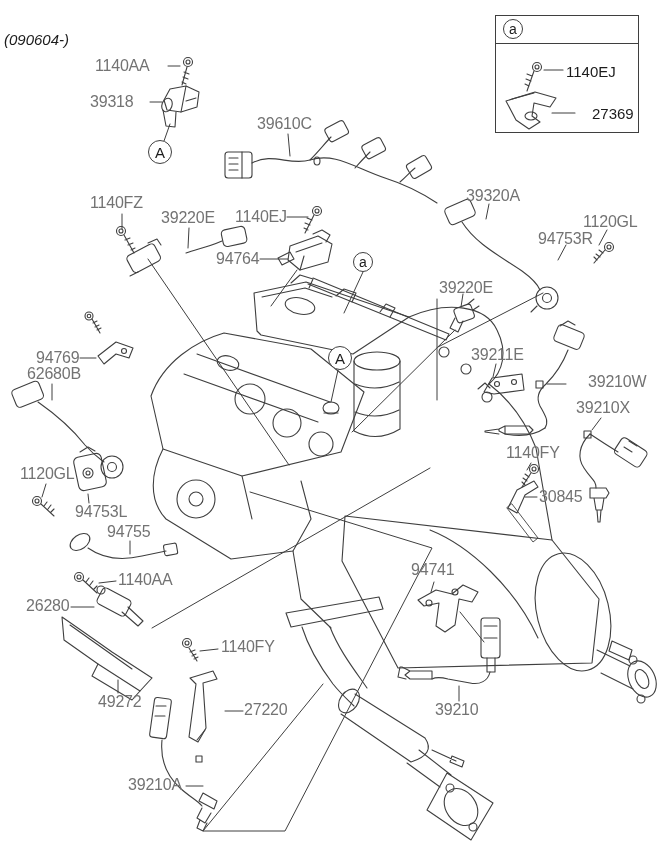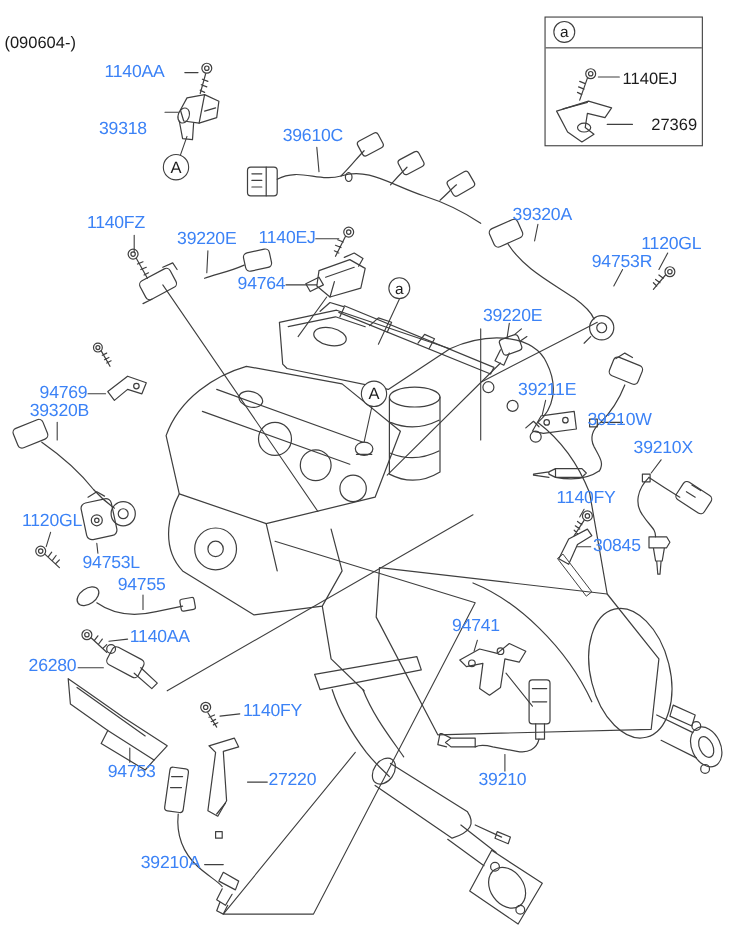--- a/index.html
+++ b/index.html
@@ -40,7 +40,7 @@
     position:absolute;left:0;top:0;right:0;height:27px;
     border-bottom:1.4px solid #3f3f3f;
   }
-  #inset-date{position:absolute;left:4px;top:31px;font-size:15px;color:#1c1c1c;}
+  #inset-date{position:absolute;left:4px;top:31px;font-size:15px;color:#1c1c1c;font-style:italic;}
   .inset-lbl{position:absolute;font-size:15px;color:#1c1c1c;white-space:nowrap;}
 </style>
 </head>

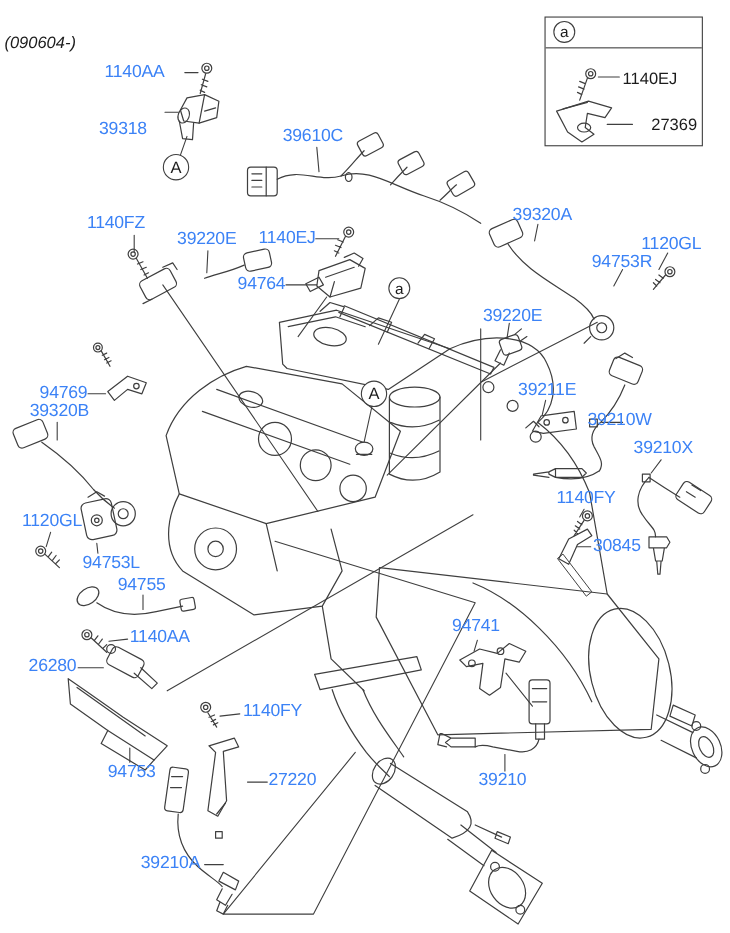--- a/index.html
+++ b/index.html
@@ -16,7 +16,7 @@
     font-size:16px;
     line-height:1;
     letter-spacing:-0.2px;
-    color:#3b82f6;
+    color:#737373;
     white-space:nowrap;
   }
   .callout{

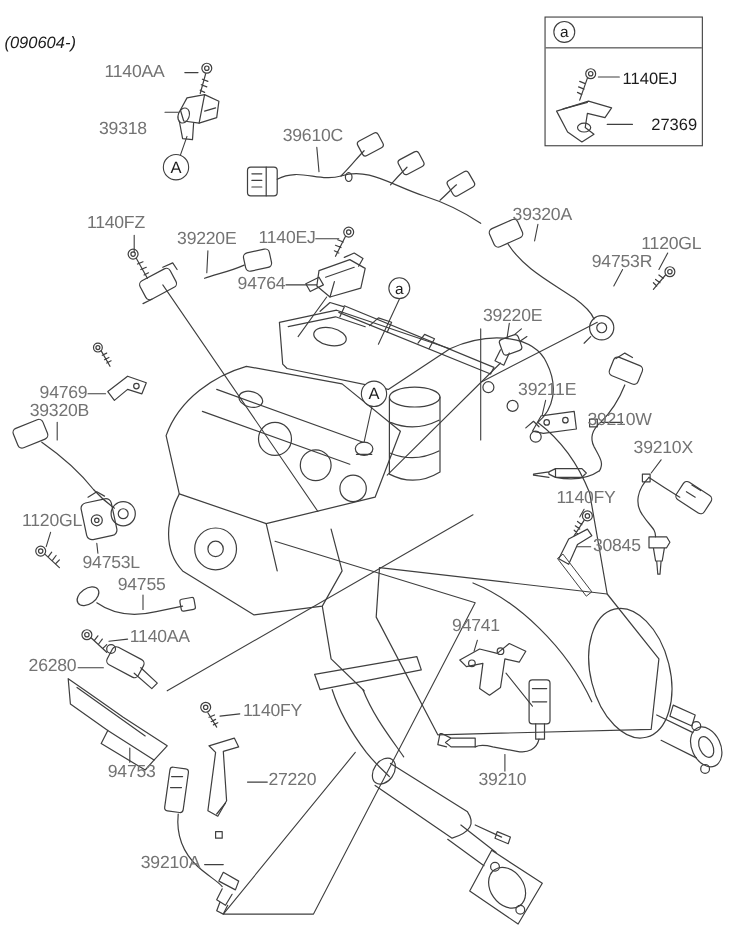--- a/index.html
+++ b/index.html
@@ -366,7 +366,7 @@
 </svg>
 
 <div class="lbl" style="left:95px;top:58px">1140AA</div>
-<div class="lbl" style="left:90px;top:110px">39318</div>
+<div class="lbl" style="left:90px;top:94px">39318</div>
 <div class="lbl" style="left:257px;top:116px">39610C</div>
 <div class="lbl" style="left:79px;top:195px">1140FZ</div>
 <div class="lbl" style="left:161px;top:210px">39220E</div>

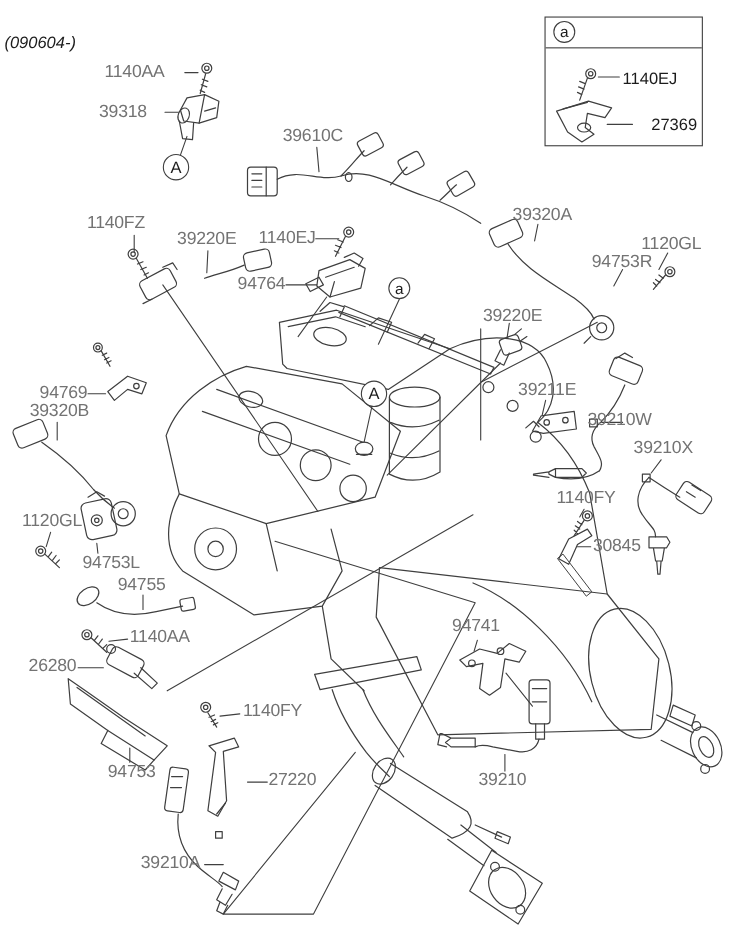--- a/index.html
+++ b/index.html
@@ -368,7 +368,7 @@
 <div class="lbl" style="left:95px;top:58px">1140AA</div>
 <div class="lbl" style="left:90px;top:94px">39318</div>
 <div class="lbl" style="left:257px;top:116px">39610C</div>
-<div class="lbl" style="left:79px;top:195px">1140FZ</div>
+<div class="lbl" style="left:90px;top:195px">1140FZ</div>
 <div class="lbl" style="left:161px;top:210px">39220E</div>
 <div class="lbl" style="left:235px;top:209px">1140EJ</div>
 <div class="lbl" style="left:216px;top:251px">94764</div>

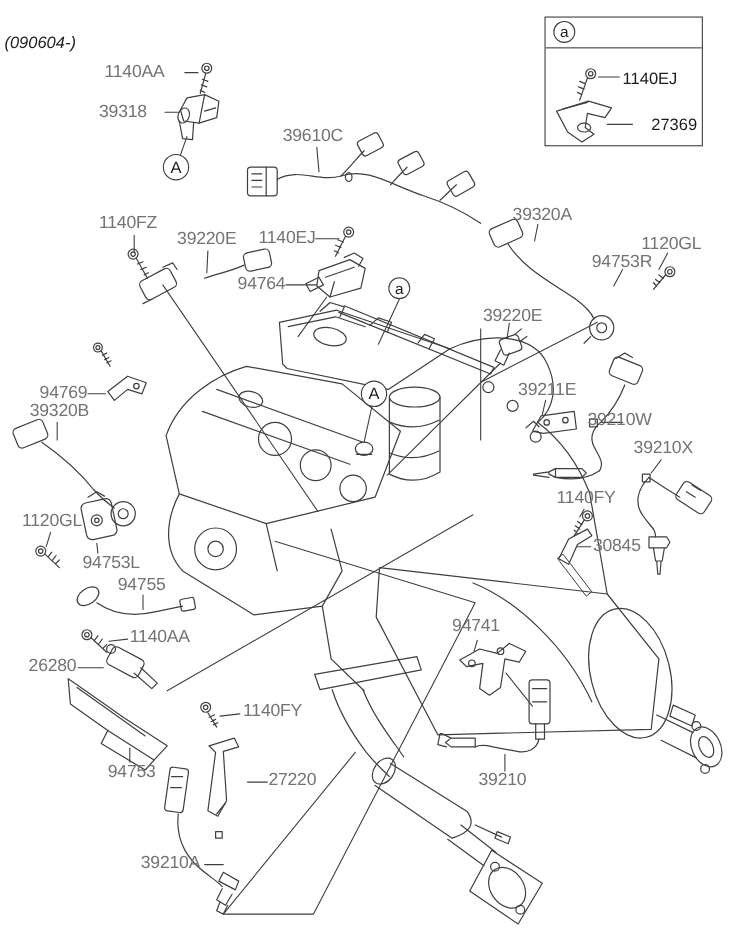--- a/index.html
+++ b/index.html
@@ -380,7 +380,7 @@
 <div class="lbl" style="left:534px;top:374px">39210W</div>
 <div class="lbl" style="left:576px;top:400px">39210X</div>
 <div class="lbl" style="left:36px;top:350px">94769</div>
-<div class="lbl" style="left:27px;top:366px">39320B</div>
+<div class="lbl" style="left:27px;top:366px">62680B</div>
 <div class="lbl" style="left:20px;top:466px">1120GL</div>
 <div class="lbl" style="left:75px;top:504px">94753L</div>
 <div class="lbl" style="left:107px;top:524px">94755</div>

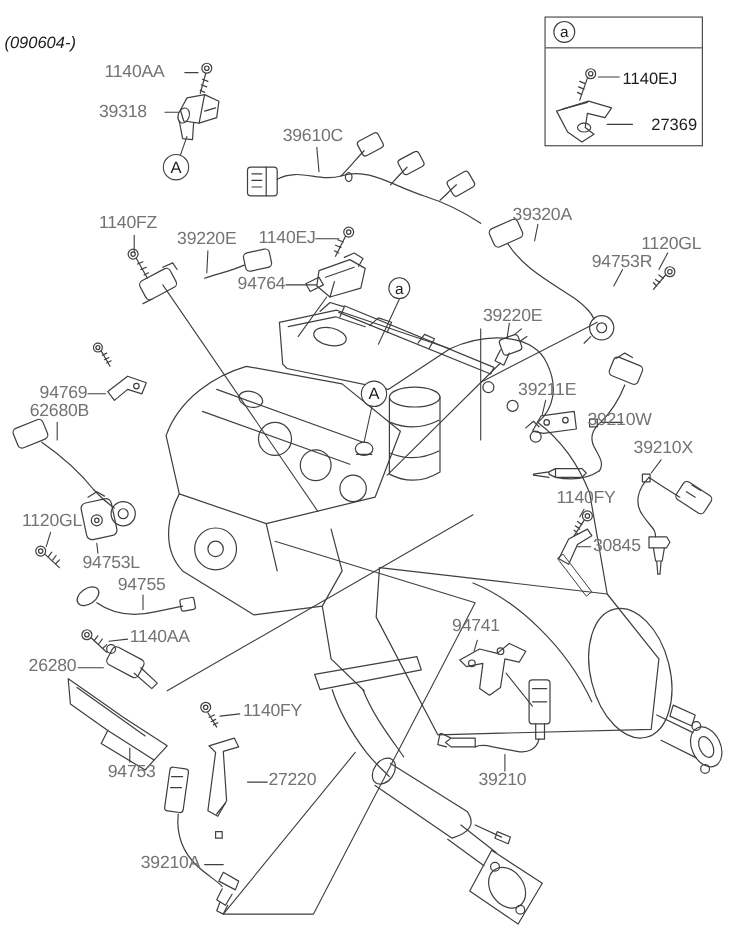--- a/index.html
+++ b/index.html
@@ -377,7 +377,7 @@
 <div class="lbl" style="left:538px;top:231px">94753R</div>
 <div class="lbl" style="left:439px;top:280px">39220E</div>
 <div class="lbl" style="left:471px;top:347px">39211E</div>
-<div class="lbl" style="left:534px;top:374px">39210W</div>
+<div class="lbl" style="left:588px;top:374px">39210W</div>
 <div class="lbl" style="left:576px;top:400px">39210X</div>
 <div class="lbl" style="left:36px;top:350px">94769</div>
 <div class="lbl" style="left:27px;top:366px">62680B</div>

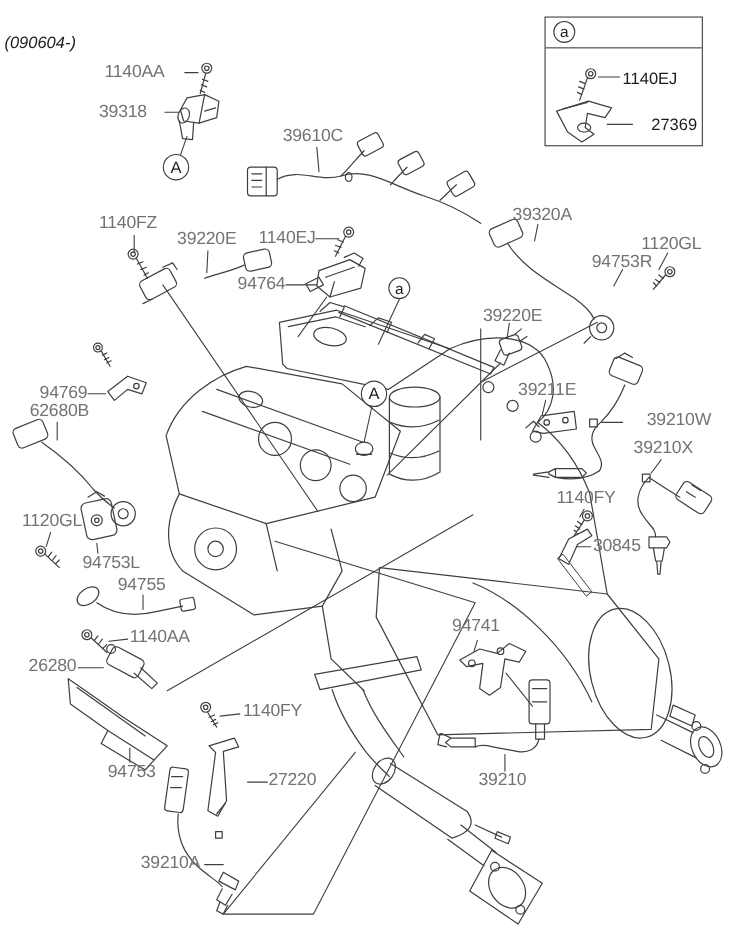--- a/index.html
+++ b/index.html
@@ -390,7 +390,7 @@
 <div class="lbl" style="left:506px;top:445px">1140FY</div>
 <div class="lbl" style="left:539px;top:489px">30845</div>
 <div class="lbl" style="left:221px;top:639px">1140FY</div>
-<div class="lbl" style="left:98px;top:694px">94753</div>
+<div class="lbl" style="left:98px;top:694px">49272</div>
 <div class="lbl" style="left:244px;top:702px">27220</div>
 <div class="lbl" style="left:435px;top:702px">39210</div>
 <div class="lbl" style="left:128px;top:777px">39210A</div>

